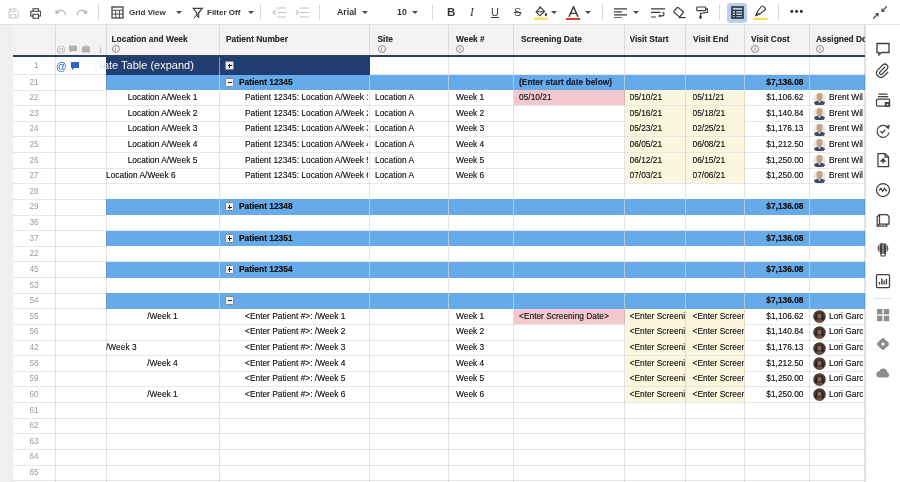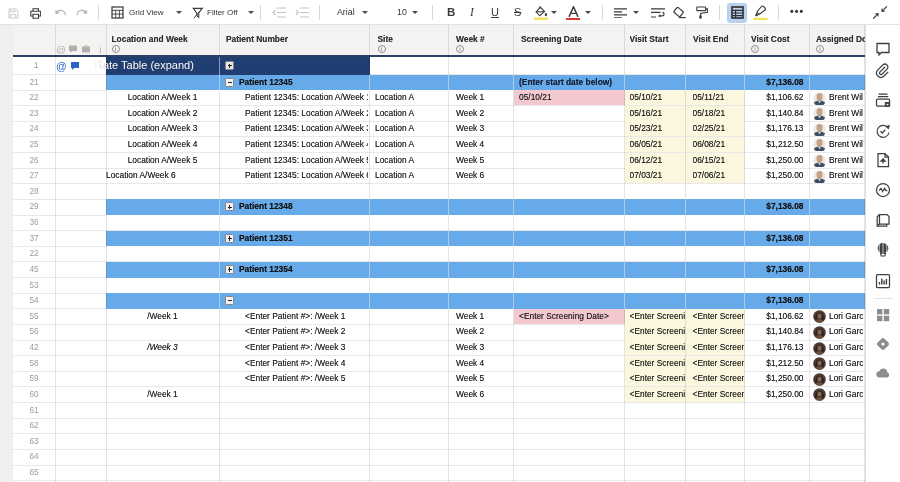--- a/index.html
+++ b/index.html
@@ -6,7 +6,7 @@
 #app{position:relative;width:900px;height:482px;overflow:hidden}
 .ab{position:absolute}
 .sep{position:absolute;top:5px;width:1px;height:15px;background:#d8d8d8}
-.tt{position:absolute;top:0;height:25px;line-height:25px;font-size:8px;font-weight:400;color:#333;letter-spacing:0}
+.tt{position:absolute;top:0;height:25px;line-height:25px;font-size:8px;font-weight:700;color:#333;letter-spacing:0}
 .car{position:absolute;top:11px;width:0;height:0;border-left:3px solid transparent;border-right:3px solid transparent;border-top:3.6px solid #4a4a4a}
 .cell{position:absolute;overflow:hidden;white-space:nowrap;font-size:8.4px;color:#1b1b1b;text-shadow:0 0 0.5px rgba(20,20,20,0.55)}
 .rn{position:absolute;font-size:8.2px;color:#9b9b9b;text-align:right;width:25.5px;left:13px}

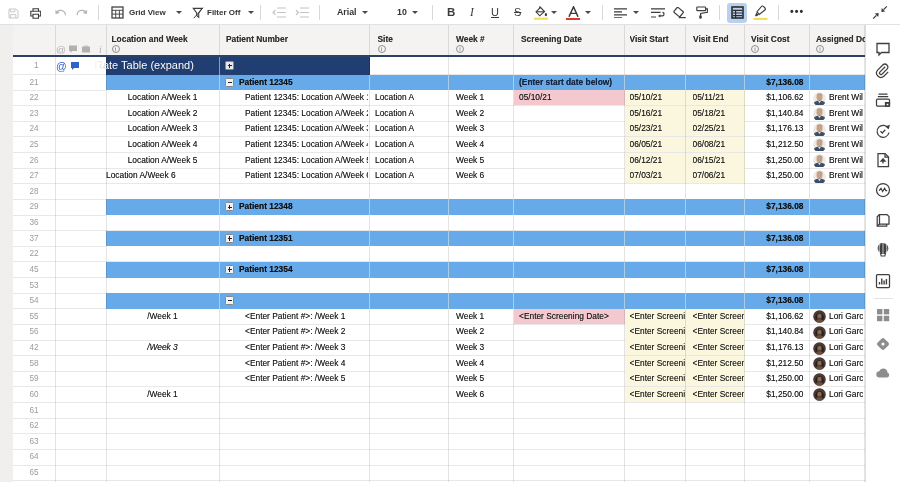--- a/index.html
+++ b/index.html
@@ -319,7 +319,7 @@
       <path d="M2.8 11.3a4.3 4.3 0 0 1 7.4 0 6.3 6.3 0 0 1-7.4 0z" fill="#6b4f3f"></path>
     </svg>
 <div class="cell" style="left:829px;top:324.4200000000001px;width:34px;line-height:15.62px;">Lori Garcia</div>
-<div class="cell" style="left:106px;top:340.0400000000001px;width:113px;line-height:15.62px;text-align:center;font-style:italic;">/Week 3</div>
+<div class="cell" style="left:106px;top:340.0400000000001px;width:113px;line-height:15.62px;text-align:left;">/Week 3</div>
 <div class="cell" style="left:245px;top:340.0400000000001px;width:121px;line-height:15.62px;">&lt;Enter Patient #&gt;: /Week 3</div>
 <div class="cell" style="left:456px;top:340.0400000000001px;width:55px;line-height:15.62px;">Week 3</div>
 <div class="cell" style="left:629.5px;top:340.0400000000001px;width:55px;line-height:15.62px;">&lt;Enter Screening Date&gt;</div>

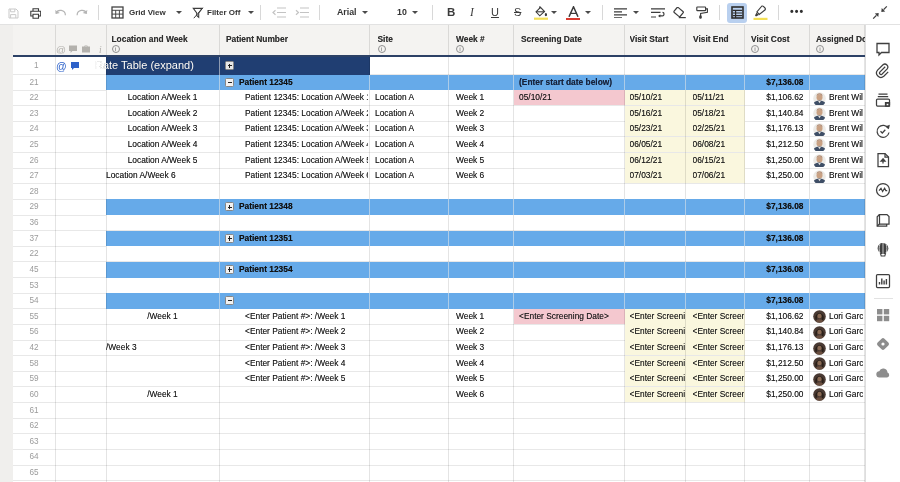--- a/index.html
+++ b/index.html
@@ -332,6 +332,7 @@
       <path d="M2.8 11.3a4.3 4.3 0 0 1 7.4 0 6.3 6.3 0 0 1-7.4 0z" fill="#6b4f3f"></path>
     </svg>
 <div class="cell" style="left:829px;top:340.0400000000001px;width:34px;line-height:15.62px;">Lori Garcia</div>
+<div class="cell" style="left:106px;top:355.6600000000001px;width:113px;line-height:15.62px;text-align:center;">/Week 4</div>
 <div class="cell" style="left:245px;top:355.6600000000001px;width:121px;line-height:15.62px;">&lt;Enter Patient #&gt;: /Week 4</div>
 <div class="cell" style="left:456px;top:355.6600000000001px;width:55px;line-height:15.62px;">Week 4</div>
 <div class="cell" style="left:629.5px;top:355.6600000000001px;width:55px;line-height:15.62px;">&lt;Enter Screening Date&gt;</div>

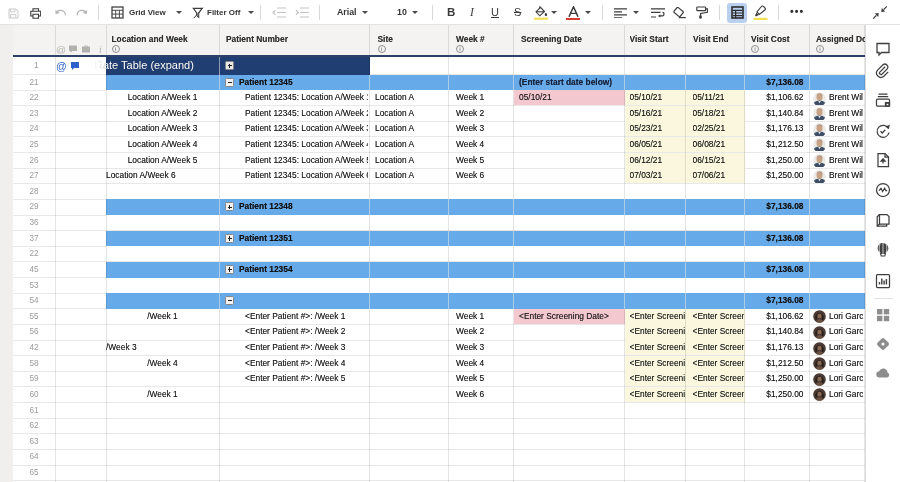--- a/index.html
+++ b/index.html
@@ -358,6 +358,7 @@
     </svg>
 <div class="cell" style="left:829px;top:371.2800000000001px;width:34px;line-height:15.62px;">Lori Garcia</div>
 <div class="cell" style="left:106px;top:386.9000000000001px;width:113px;line-height:15.62px;text-align:center;">/Week 1</div>
+<div class="cell" style="left:245px;top:386.9000000000001px;width:121px;line-height:15.62px;">&lt;Enter Patient #&gt;: /Week 6</div>
 <div class="cell" style="left:456px;top:386.9000000000001px;width:55px;line-height:15.62px;">Week 6</div>
 <div class="cell" style="left:629.5px;top:386.9000000000001px;width:55px;line-height:15.62px;">&lt;Enter Screening Date&gt;</div>
 <div class="cell" style="left:692.5px;top:386.9000000000001px;width:51px;line-height:15.62px;">&lt;Enter Screening Date&gt;</div>

